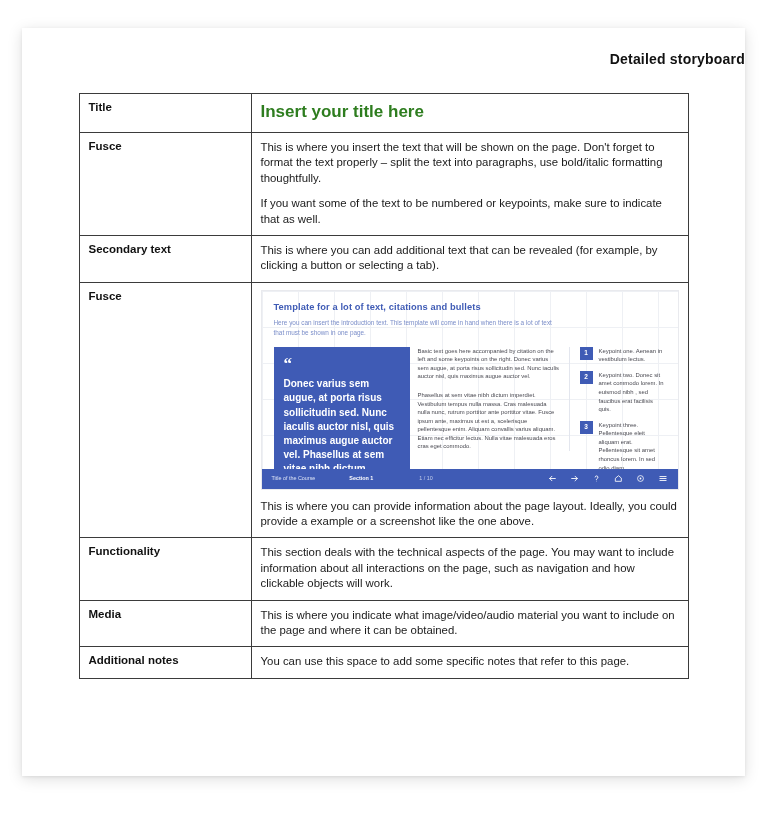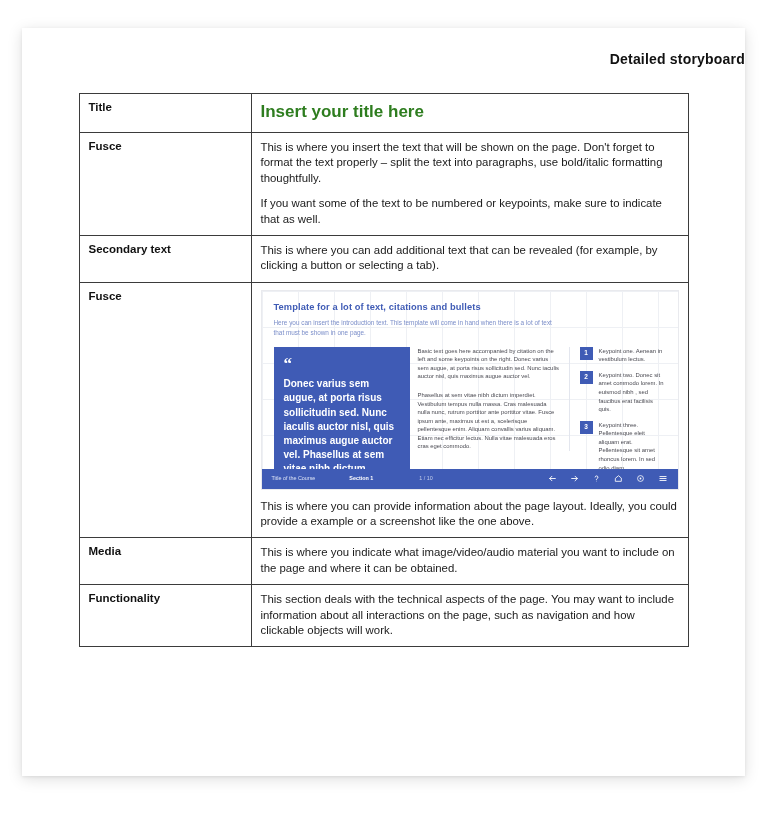--- a/index.html
+++ b/index.html
@@ -306,16 +306,16 @@
       </tr>
 
       <tr>
+        <td class="label-cell">Functionality</td>
+        <td class="content-cell">
+          <p>This section deals with the technical aspects of the page. You may want to include information about all interactions on the page, such as navigation and how clickable objects will work.</p>
+        </td>
+      </tr>
+
+      <tr>
         <td class="label-cell">Media</td>
         <td class="content-cell">
           <p>This is where you indicate what image/video/audio material you want to include on the page and where it can be obtained.</p>
-        </td>
-      </tr>
-
-      <tr>
-        <td class="label-cell">Functionality</td>
-        <td class="content-cell">
-          <p>This section deals with the technical aspects of the page. You may want to include information about all interactions on the page, such as navigation and how clickable objects will work.</p>
         </td>
       </tr>
 

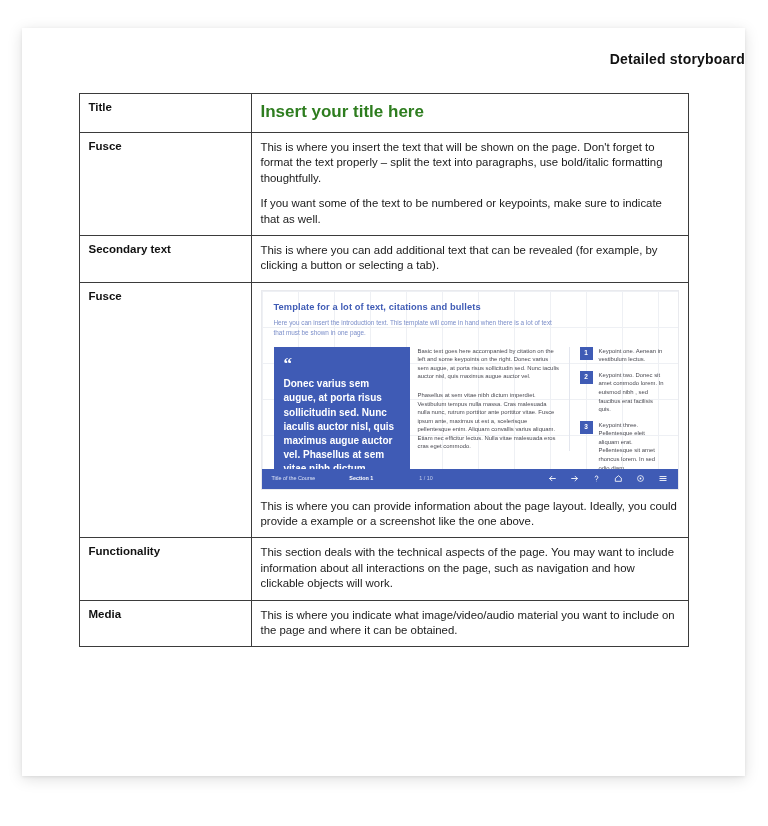--- a/index.html
+++ b/index.html
@@ -319,6 +319,12 @@
         </td>
       </tr>
 
+      <tr>
+        <td class="label-cell">Additional notes</td>
+        <td class="content-cell">
+          <p>You can use this space to add some specific notes that refer to this page.</p>
+        </td>
+      </tr>
 
     </tbody>
   </table>

